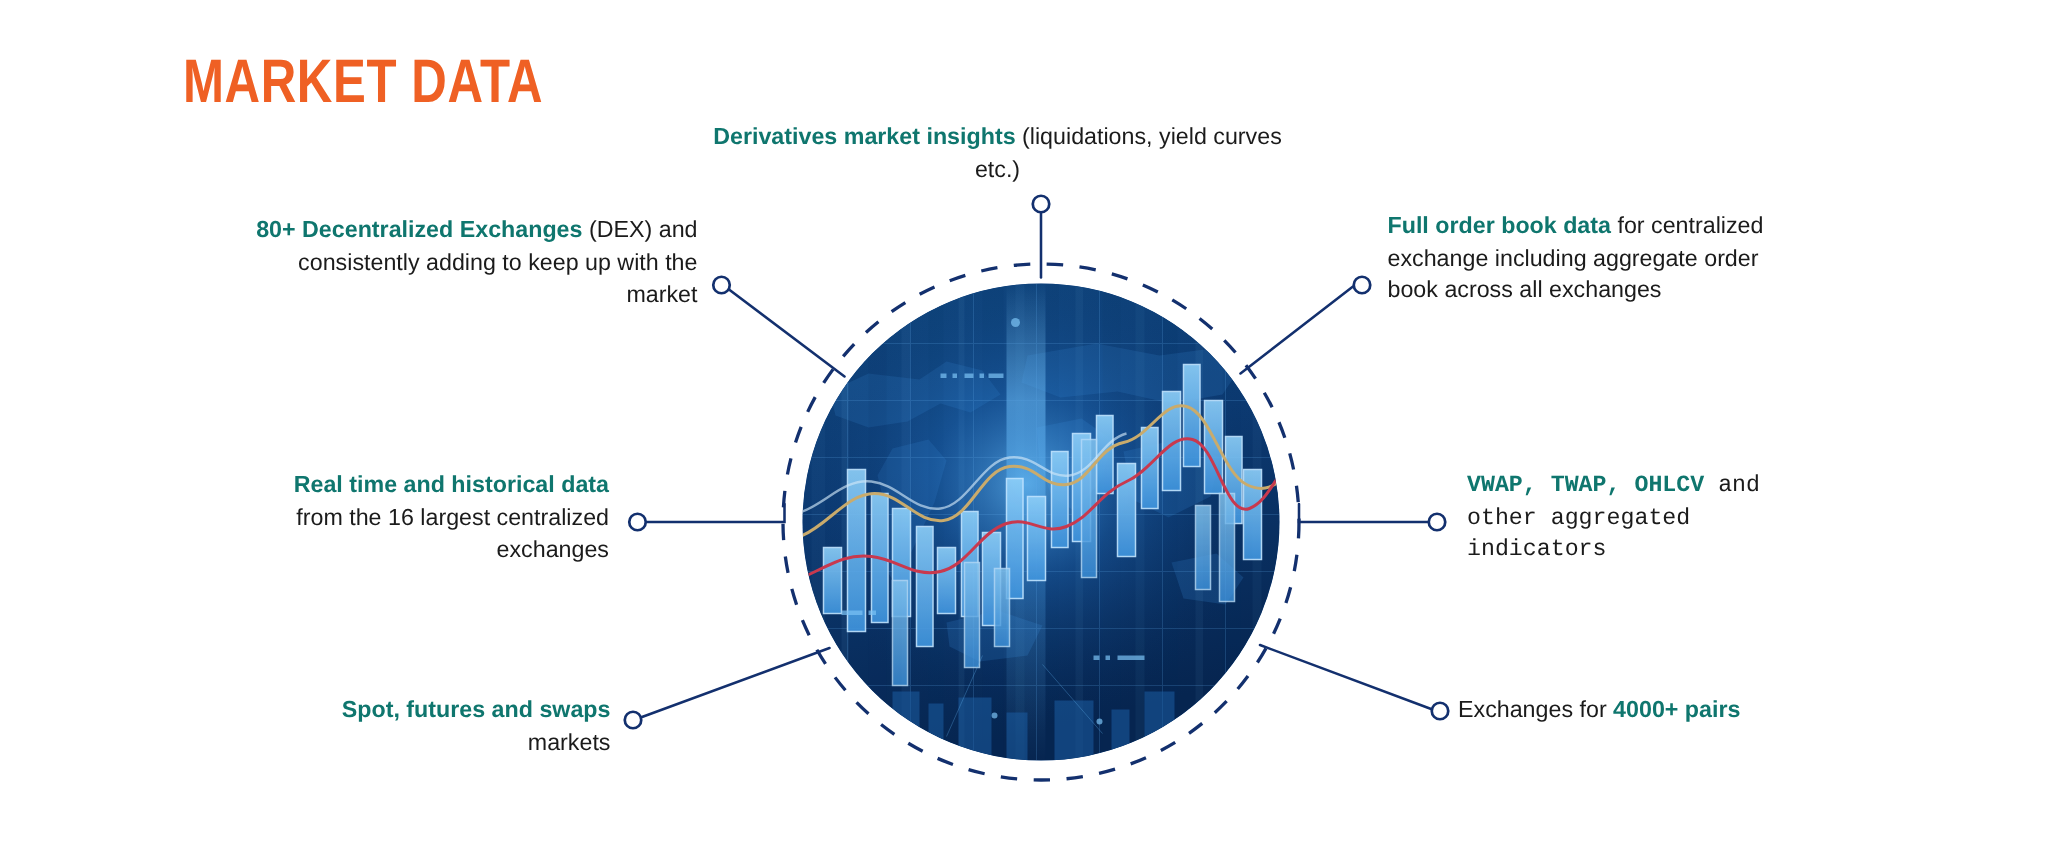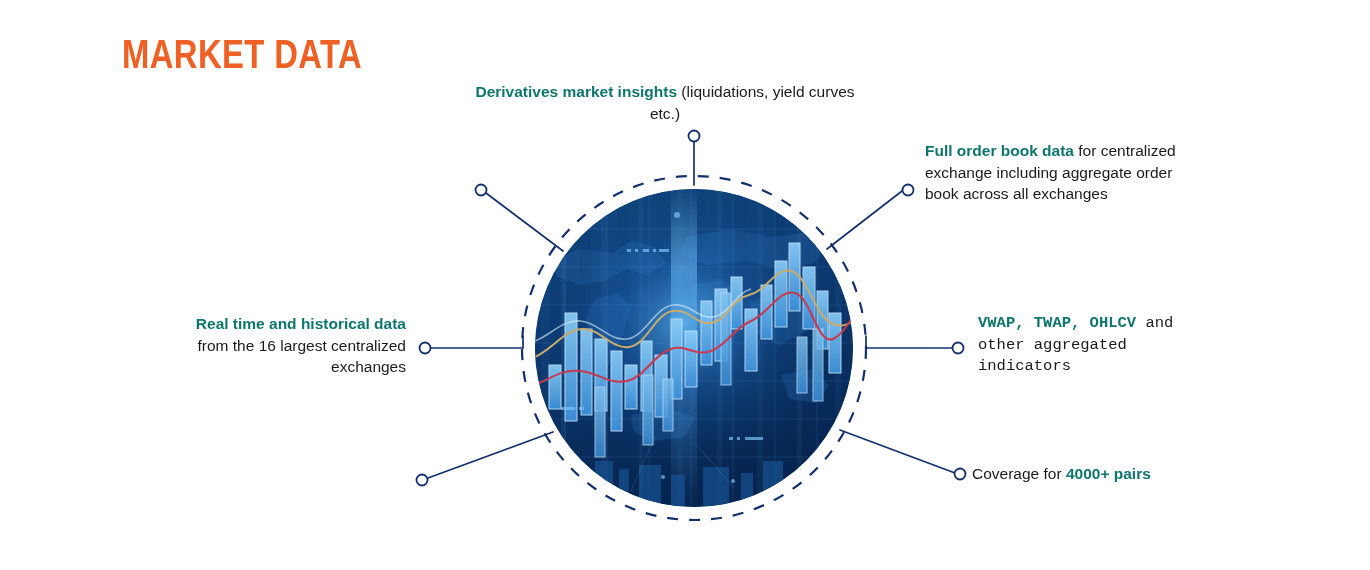--- a/index.html
+++ b/index.html
@@ -280,6 +280,7 @@
 
   <div class="label center" id="label-derivatives"><b>Derivatives market insights</b><span> (liquidations, yield curves etc.)</span></div>
 
+  <div class="label left" id="label-dex"><b>80+ Decentralized Exchanges</b><span> (DEX) and consistently adding to keep up with the market</span></div>
 
   <div class="label right" id="label-orderbook"><b>Full order book data</b><span> for centralized exchange including aggregate order book across all exchanges</span></div>
 

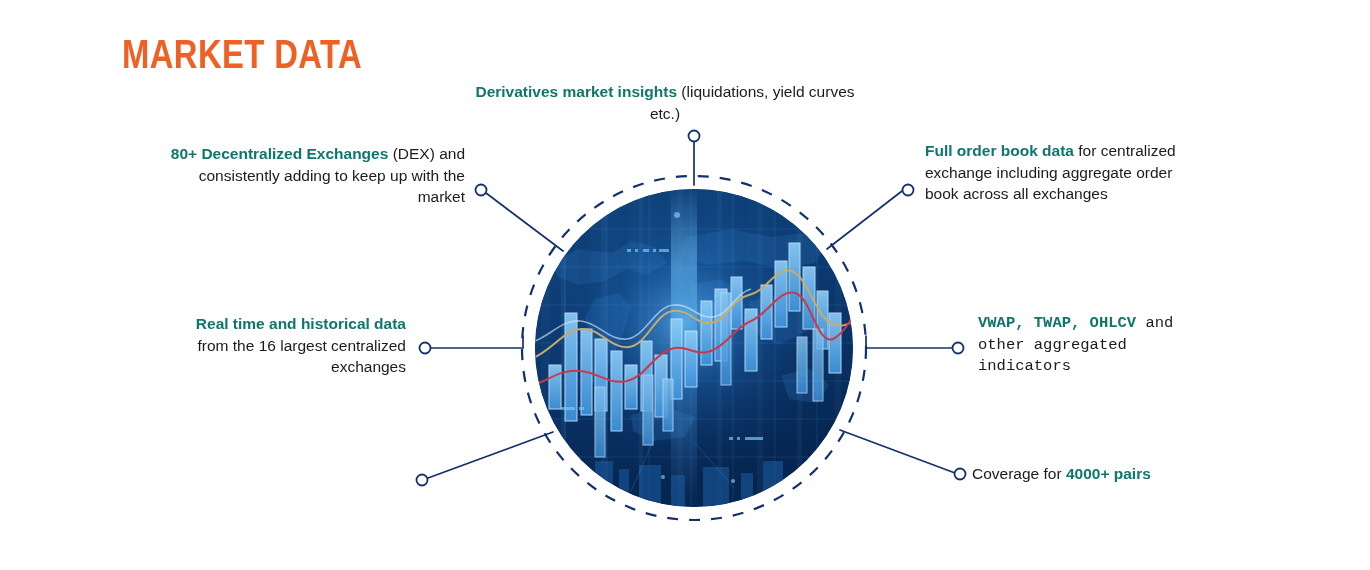--- a/index.html
+++ b/index.html
@@ -288,6 +288,7 @@
 
   <div class="label right" id="label-vwap"><b>VWAP, TWAP, OHLCV</b><span> and other aggregated indicators</span></div>
 
+  <div class="label left" id="label-spot"><b>Spot, futures and swaps</b><span> markets</span></div>
 
   <div class="label right" id="label-coverage"><span>Coverage for </span><b>4000+ pairs</b></div>
 

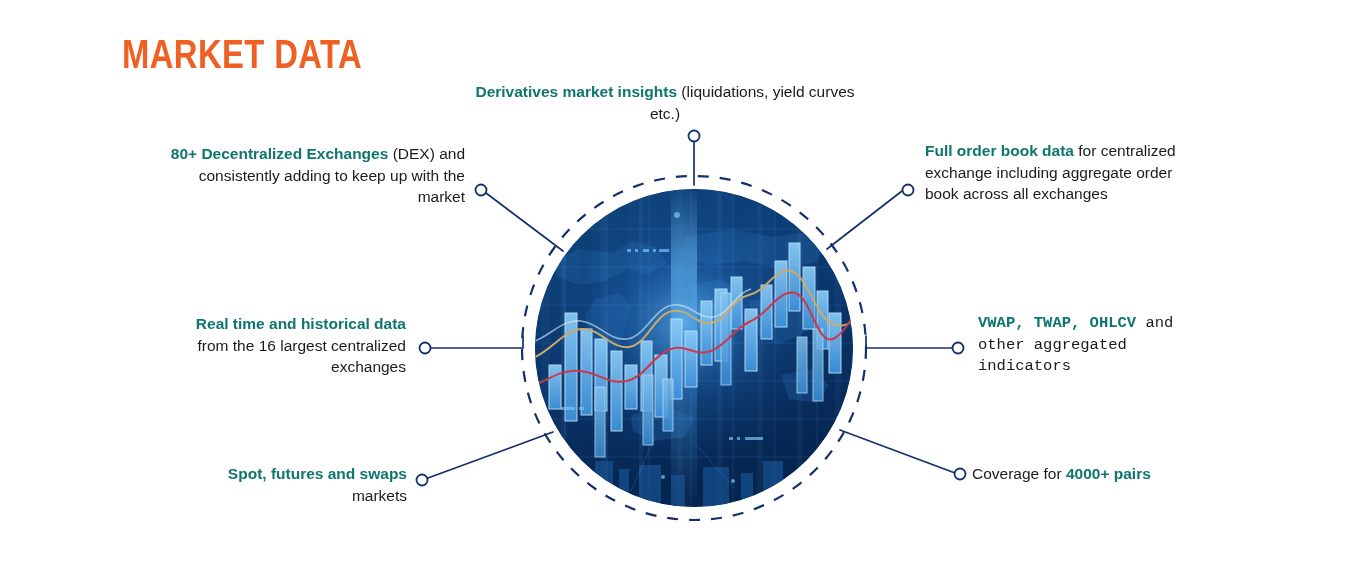--- a/index.html
+++ b/index.html
@@ -290,7 +290,7 @@
 
   <div class="label left" id="label-spot"><b>Spot, futures and swaps</b><span> markets</span></div>
 
-  <div class="label right" id="label-coverage"><span>Coverage for </span><b>4000+ pairs</b></div>
+  <div class="label right" id="label-coverage"><span>Exchanges for </span><b>4000+ pairs</b></div>
 
 </div>
 

